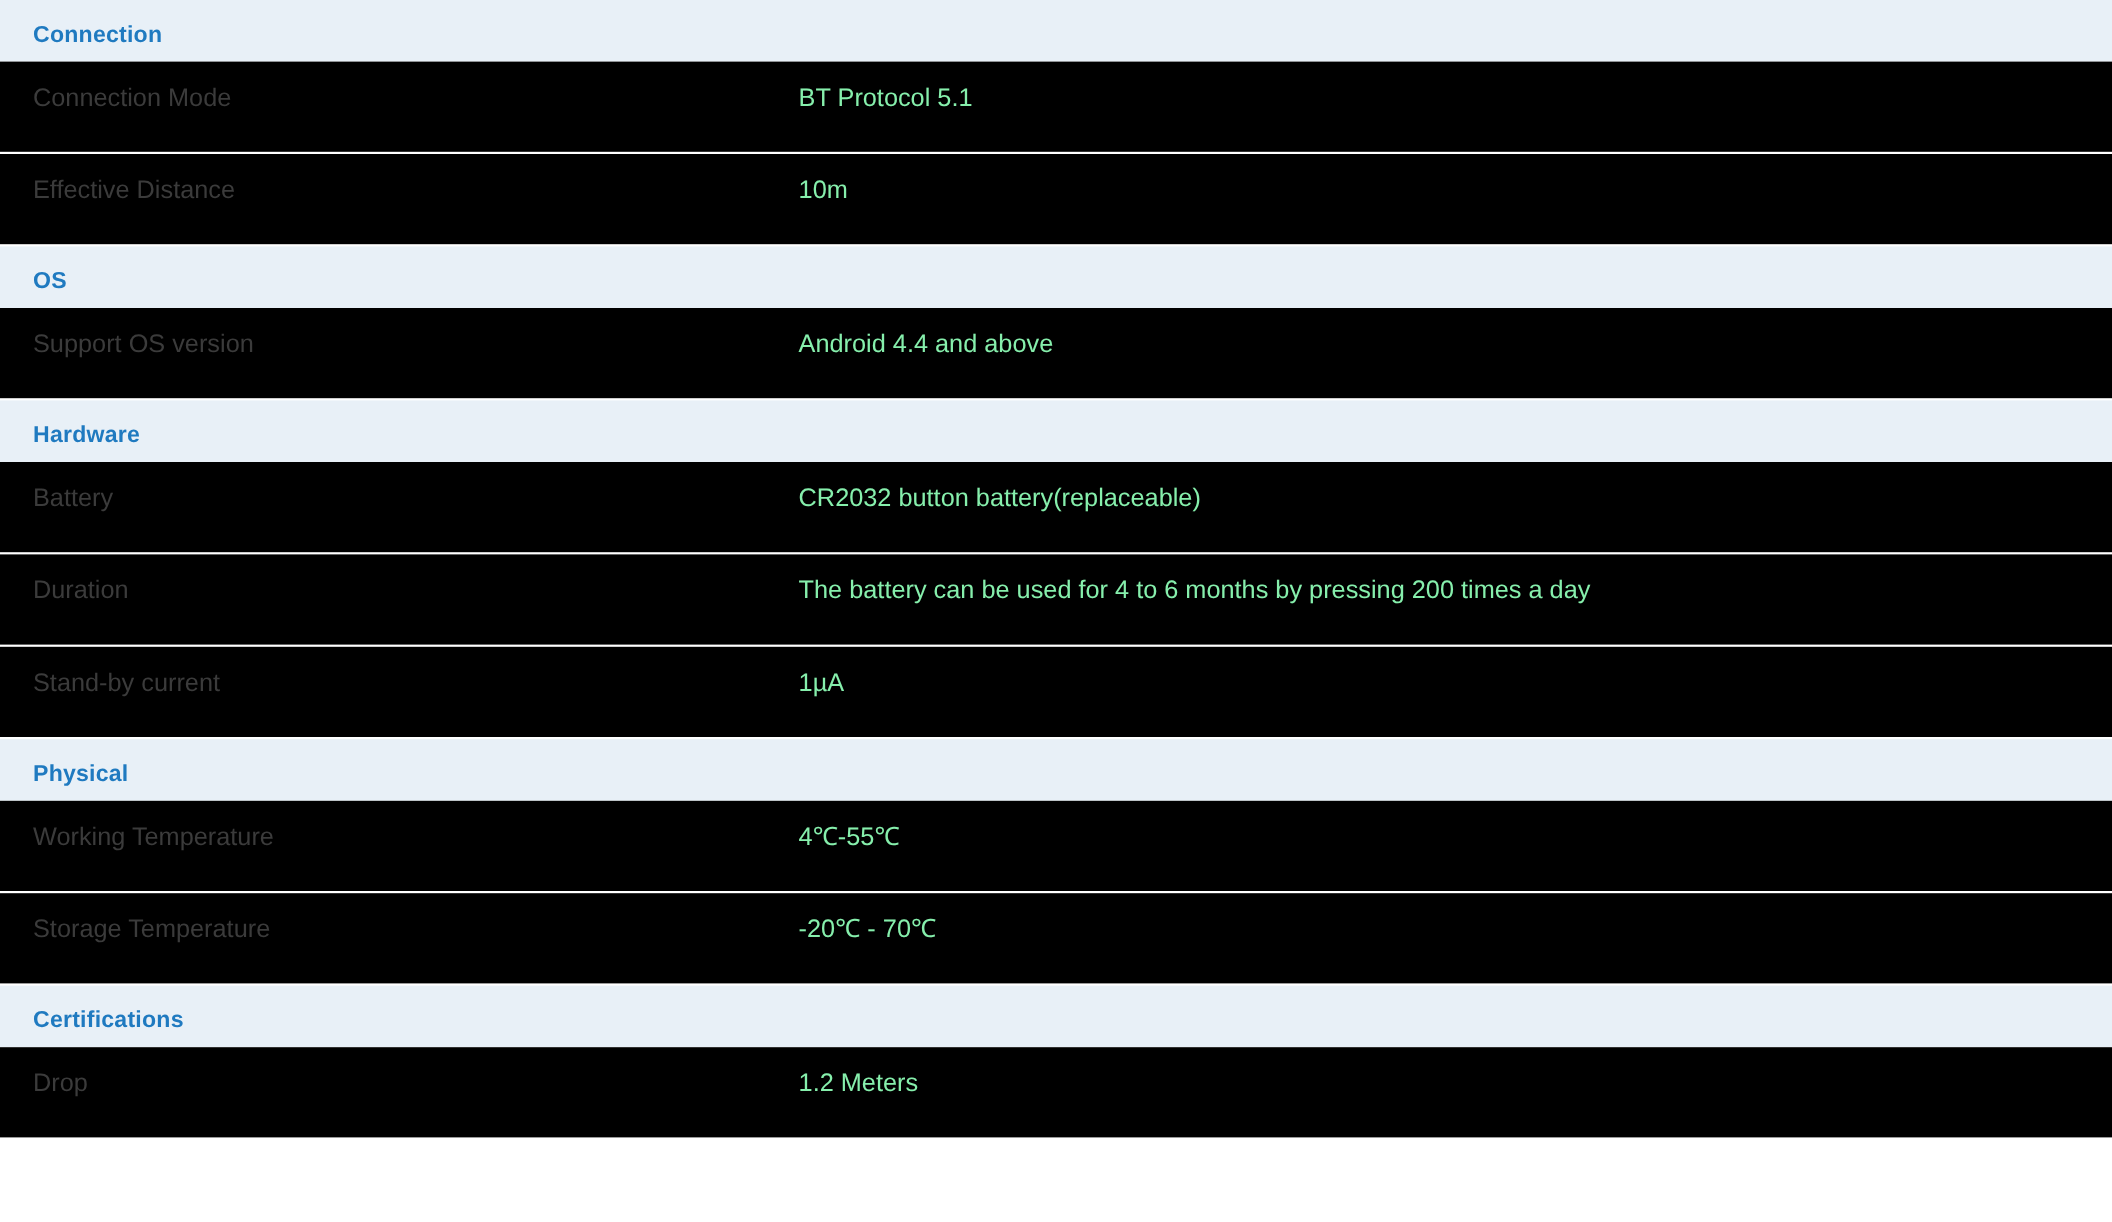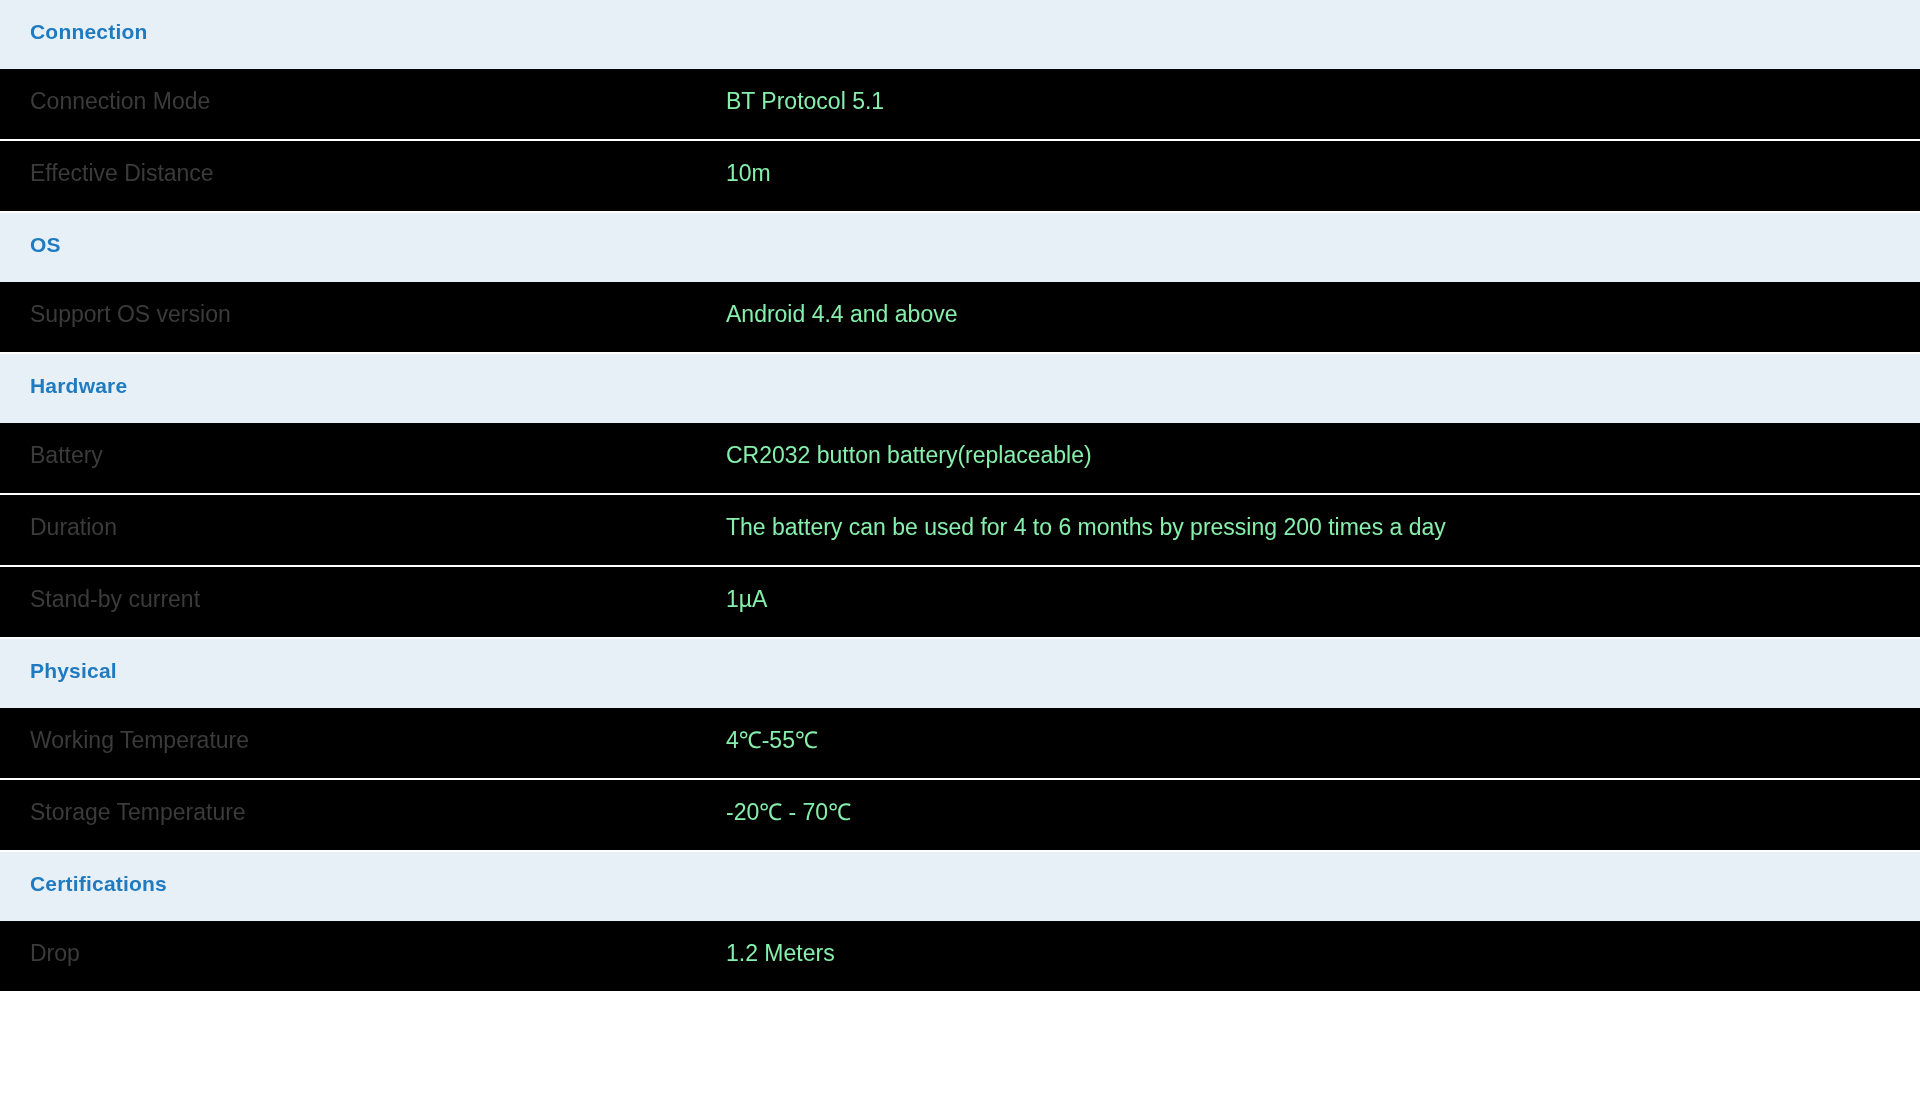--- a/index.html
+++ b/index.html
@@ -26,7 +26,7 @@
     color: #1f7ac0;
     font-weight: bold;
     font-size: 21px;
-    padding: 8px 0 13px 30px;
+    padding: 8px 0 0 30px;
     letter-spacing: 0.2px;
     border: none;
     height: 48px;

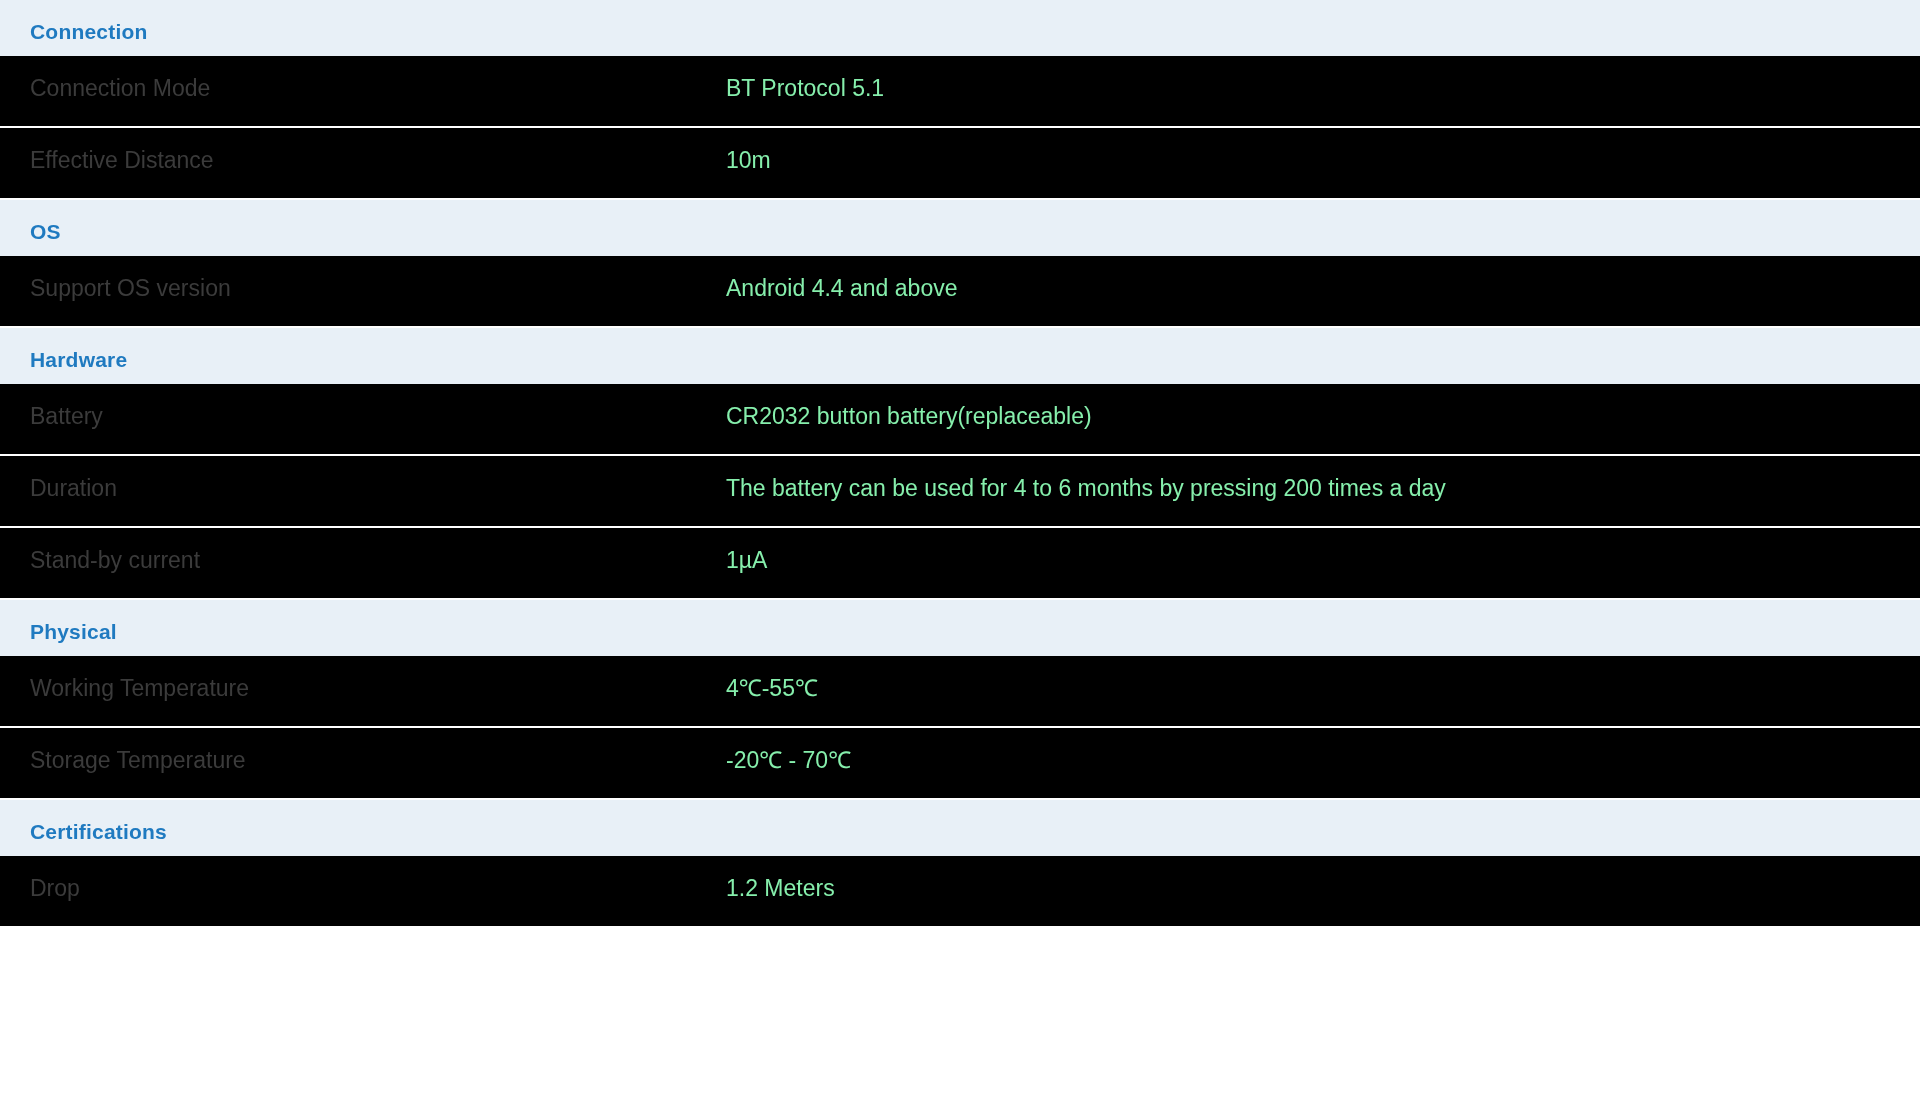--- a/index.html
+++ b/index.html
@@ -37,7 +37,7 @@
     background: #000000;
     color: #3b3b3b;
     font-size: 23px;
-    padding: 0 0 4px 30px;
+    padding: 0 0 16px 30px;
     height: 66px;
     vertical-align: middle;
     border-bottom: 2px solid #ffffff;

